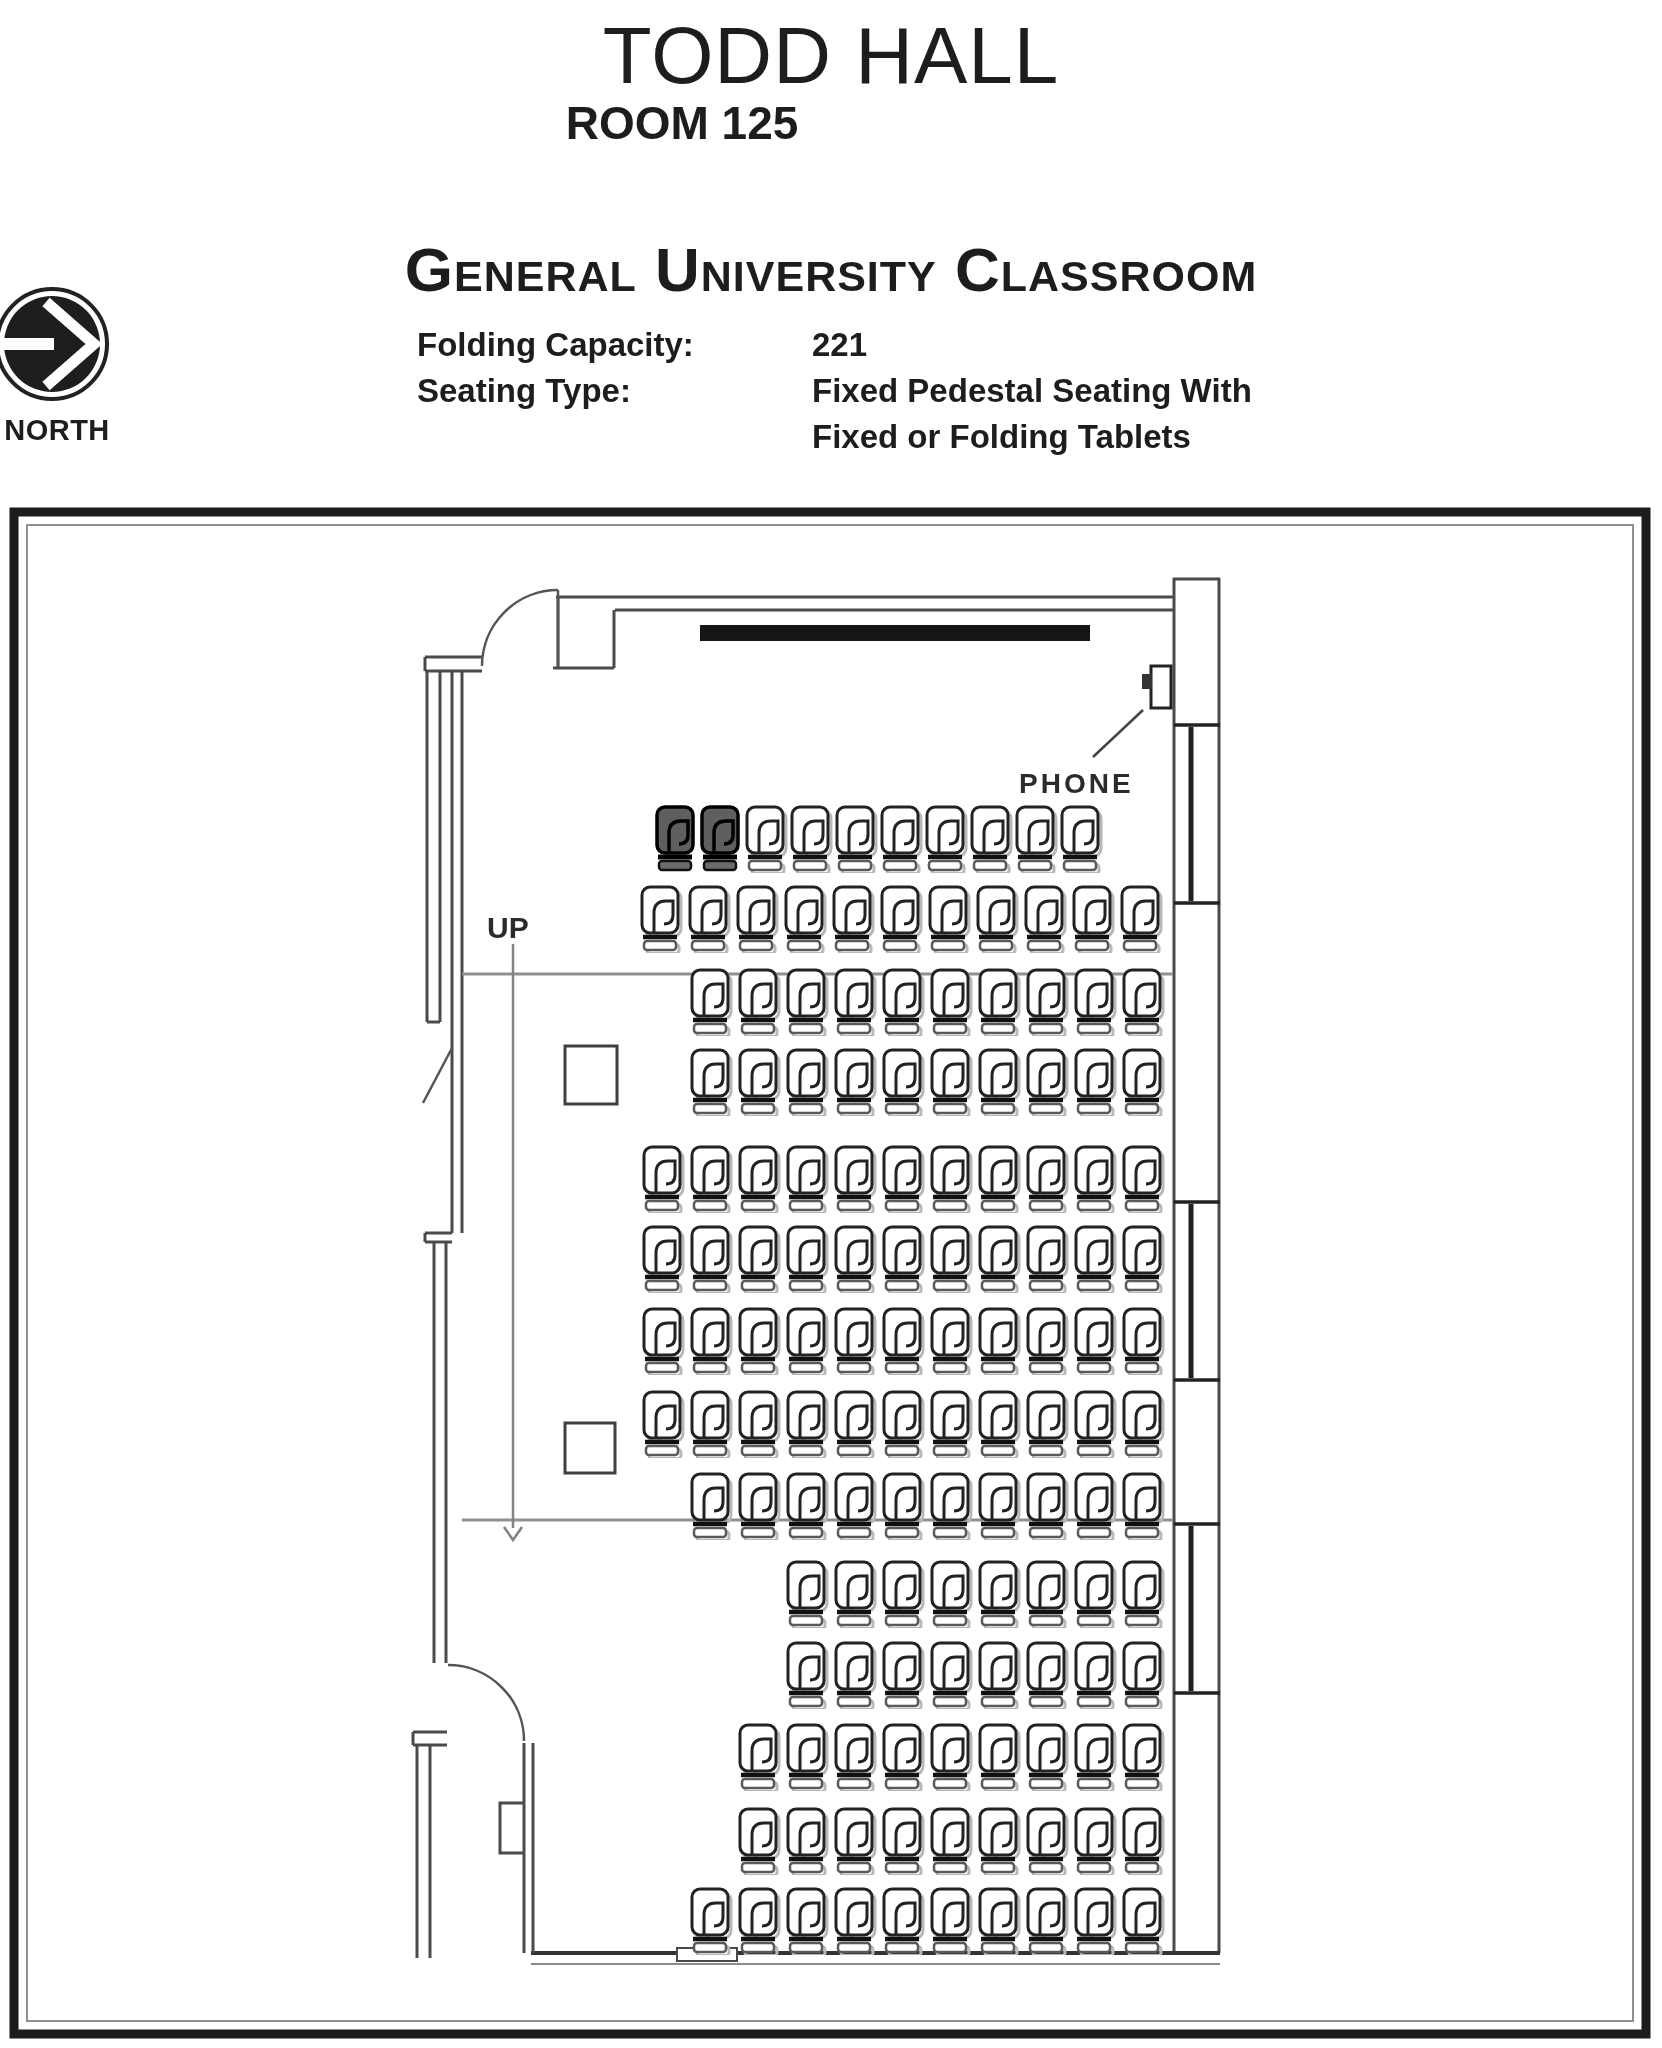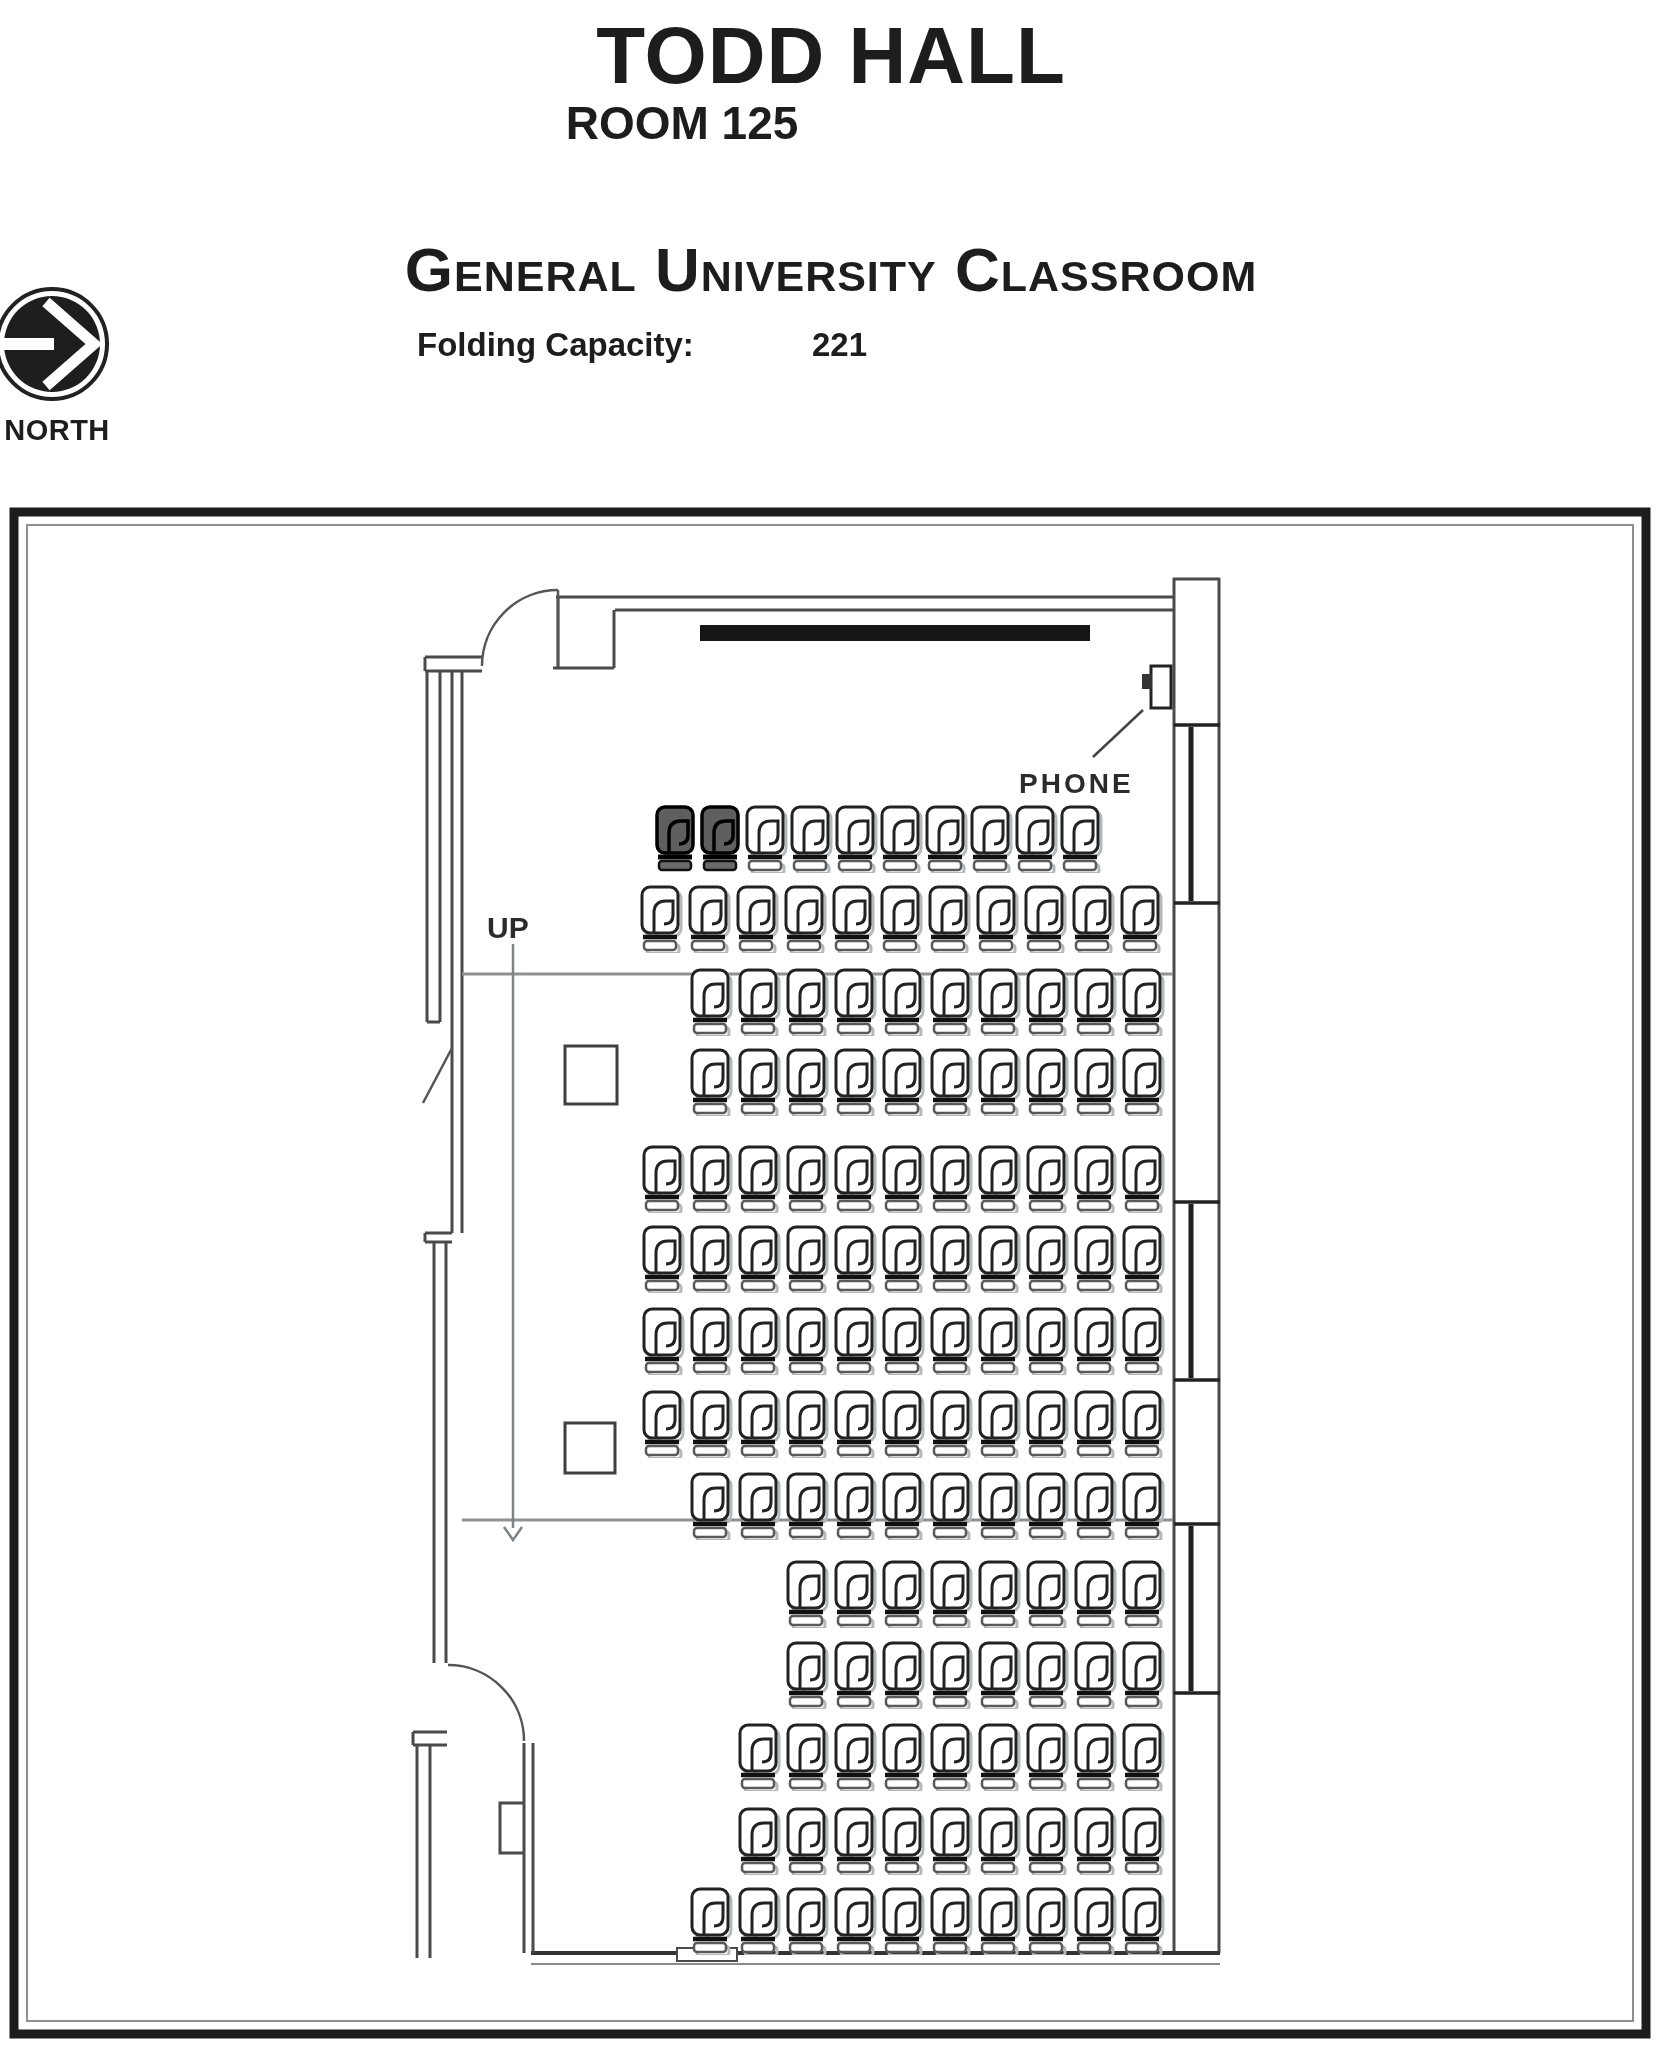--- a/index.html
+++ b/index.html
@@ -7,7 +7,7 @@
        font-family:"Liberation Sans", sans-serif;color:#1d1d1d;}
   .abs{position:absolute;}
   .title1{top:10px;left:0;width:1662px;text-align:center;
-          font-size:80px;font-weight:700;letter-spacing:1px;}
+          font-size:80px;font-weight:400;letter-spacing:1px;}
   .title2{top:96px;left:0;width:1364px;text-align:center;
           font-size:46px;font-weight:700;}
   .subtitle{top:234px;left:0;width:1662px;text-align:center;

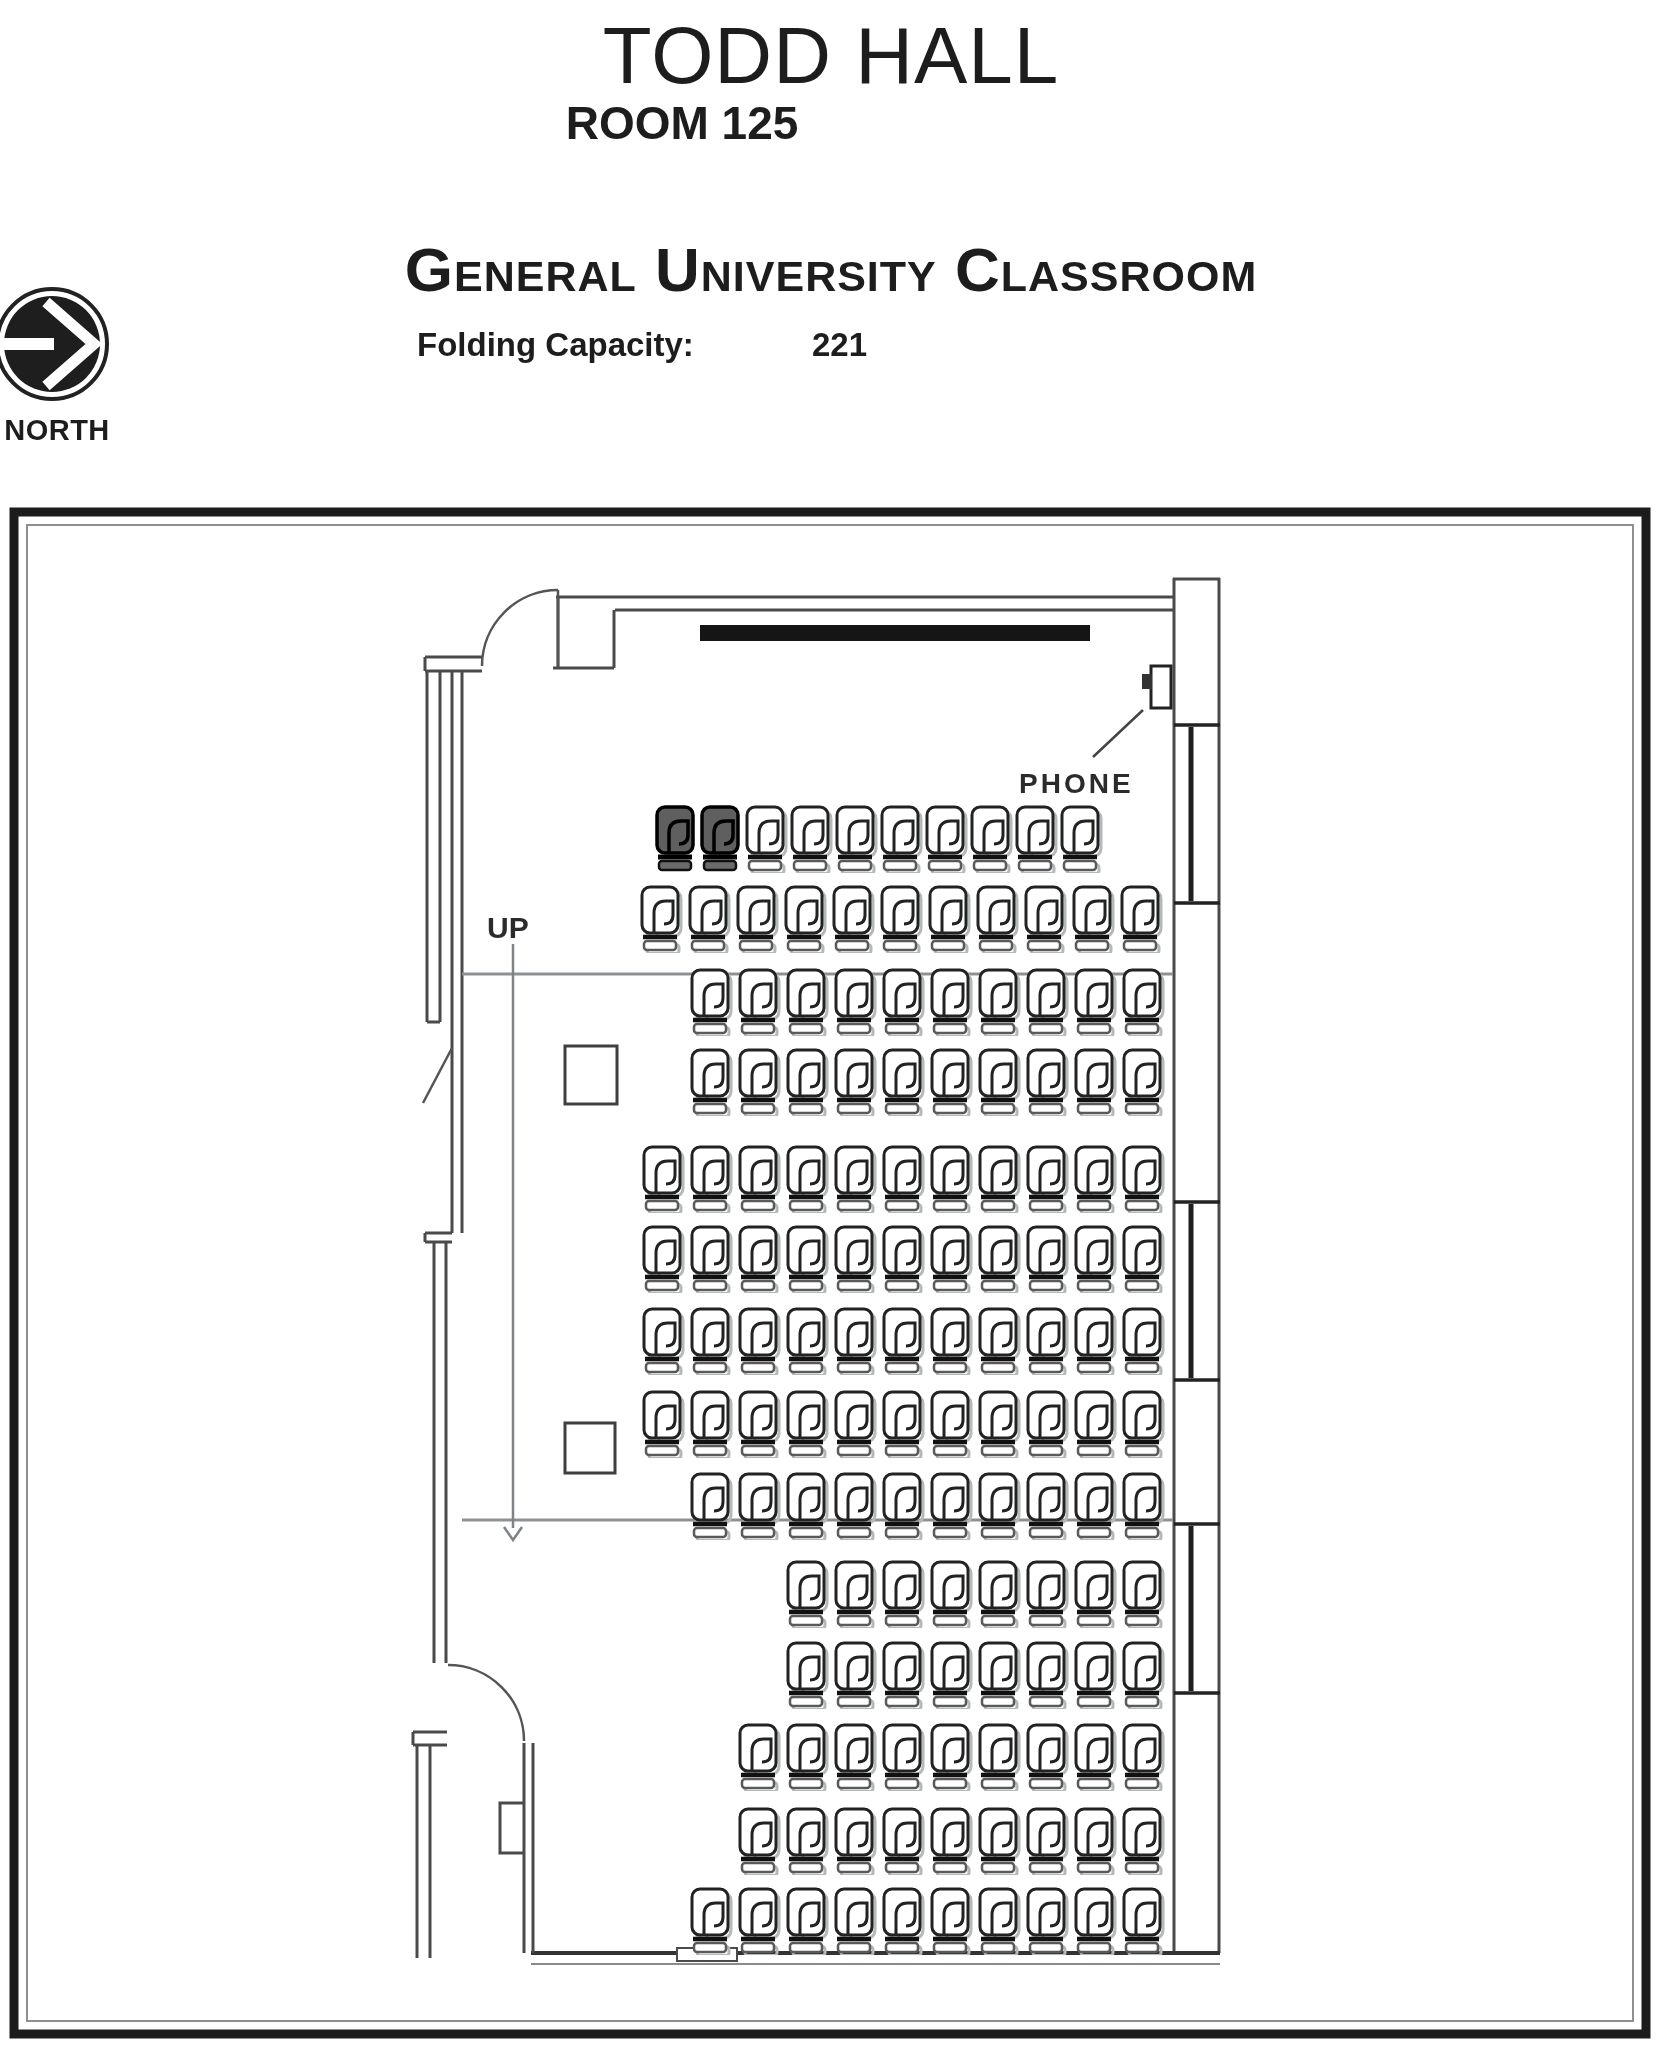--- a/index.html
+++ b/index.html
@@ -32,6 +32,11 @@
   <div class="row">
     <div class="lbl">Folding Capacity:</div>
     <div class="val">221</div>
+  </div>
+  <div class="row">
+    <div class="lbl">Seating Type:</div>
+    <div class="val">Fixed Pedestal Seating With
+Fixed or Folding Tablets</div>
   </div>
 </div>
 

